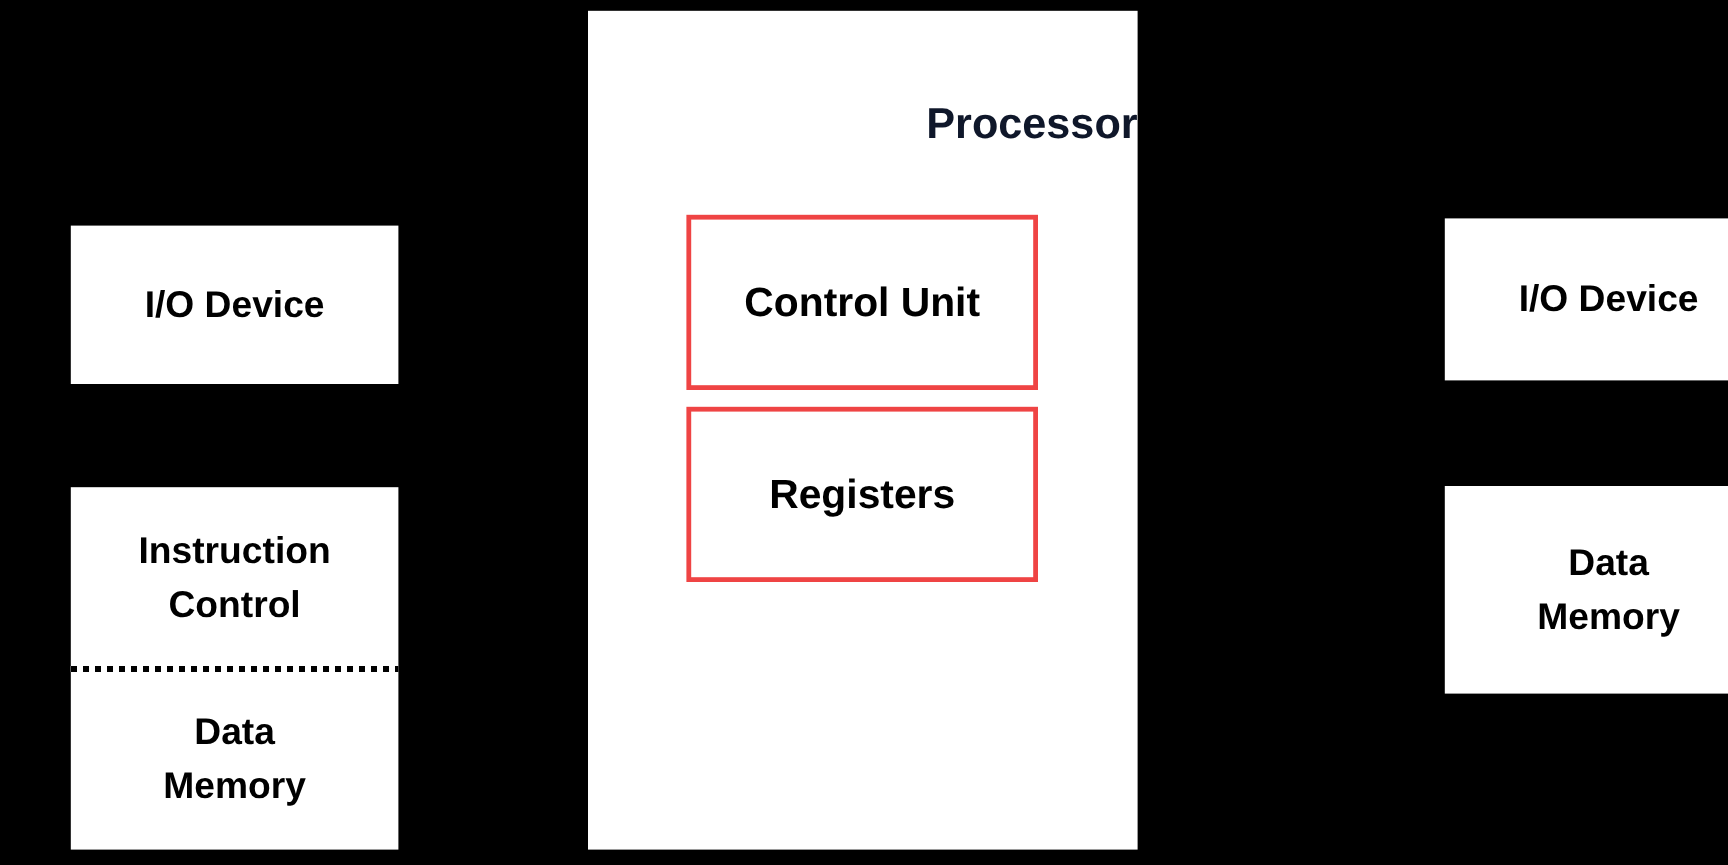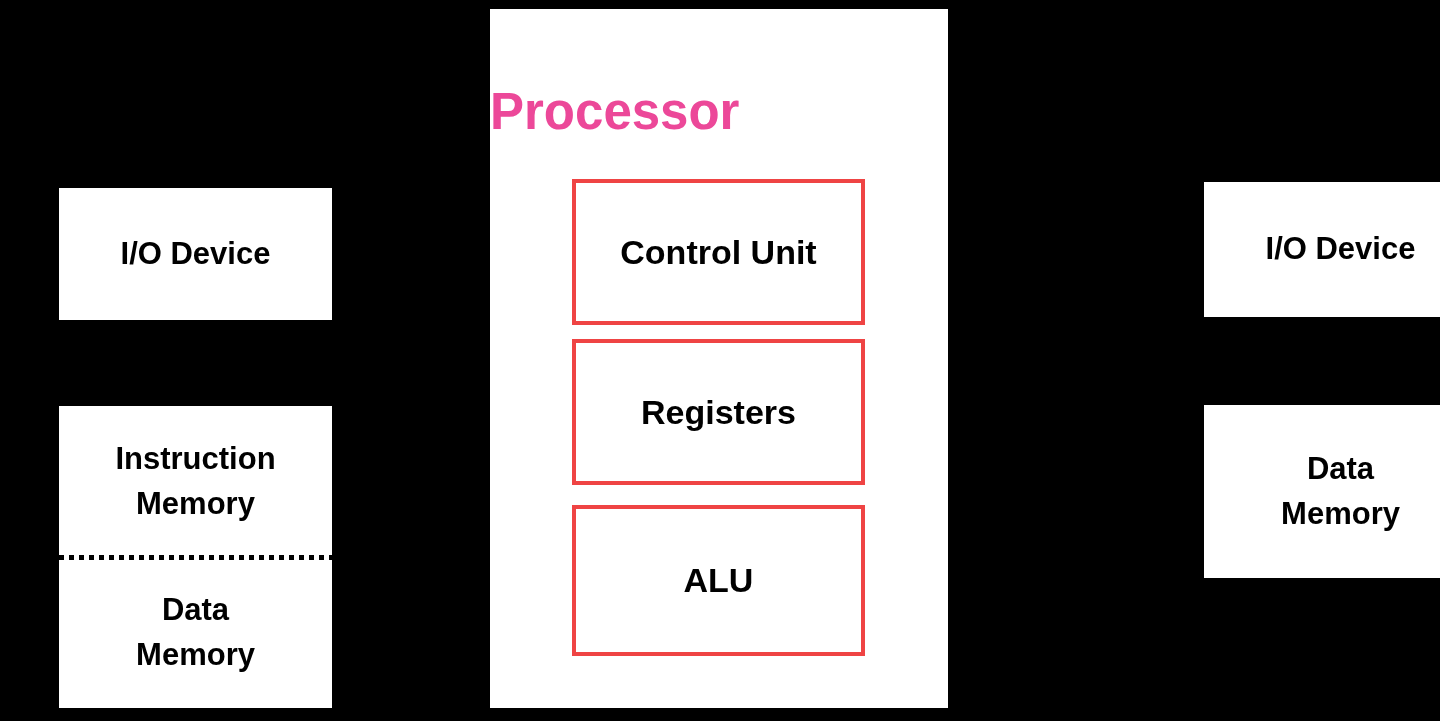--- a/index.html
+++ b/index.html
@@ -93,10 +93,10 @@
     left: 0;
     top: 73px;
     width: 100%;
-    text-align: left;
-    font-size: 51px;
+    text-align: right;
+    font-size: 36px;
     font-weight: bold;
-    color: #ec4899;
+    color: #0f172a;
   }
   .inner-block {
     position: absolute;

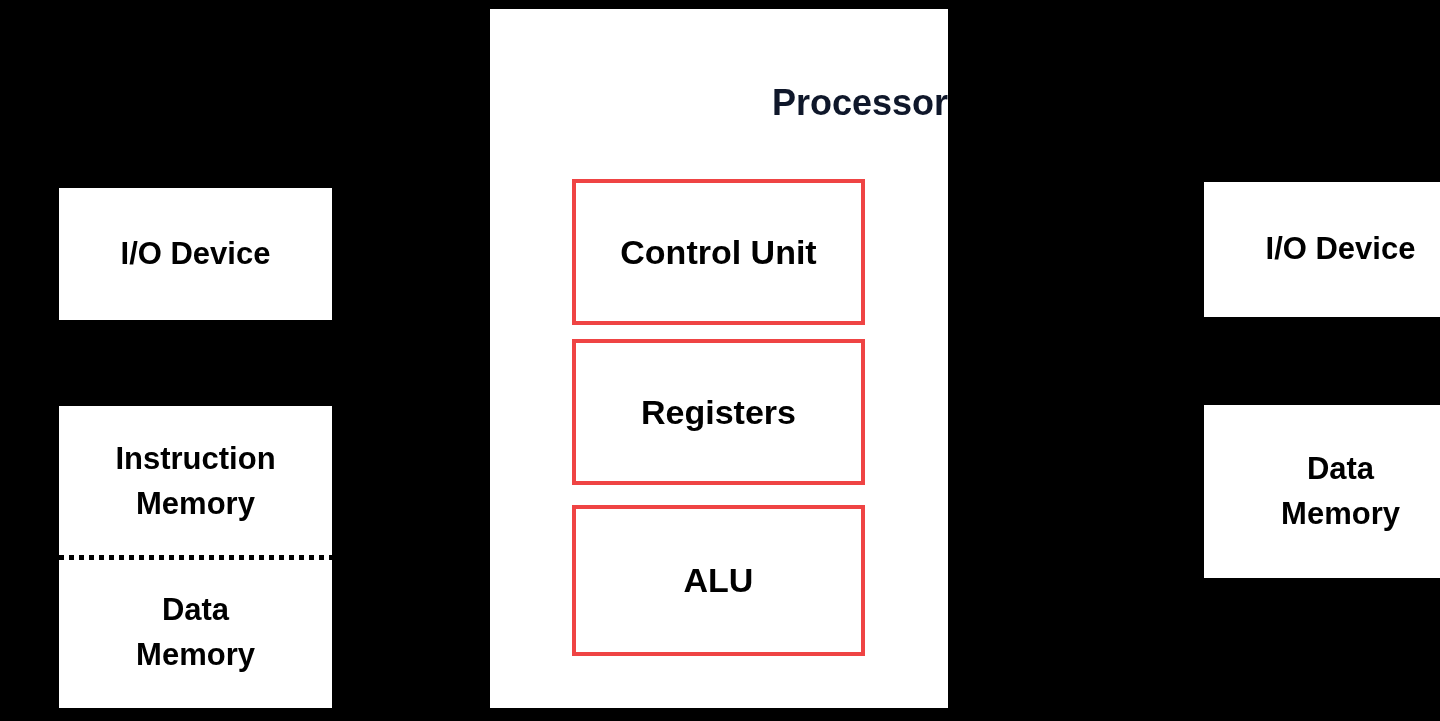--- a/index.html
+++ b/index.html
@@ -145,7 +145,7 @@
 
   <div class="block" id="mem-left">
     <div class="half">Instruction
-Memory</div>
+Control</div>
     <div class="divider"></div>
     <div class="half">Data
 Memory</div>

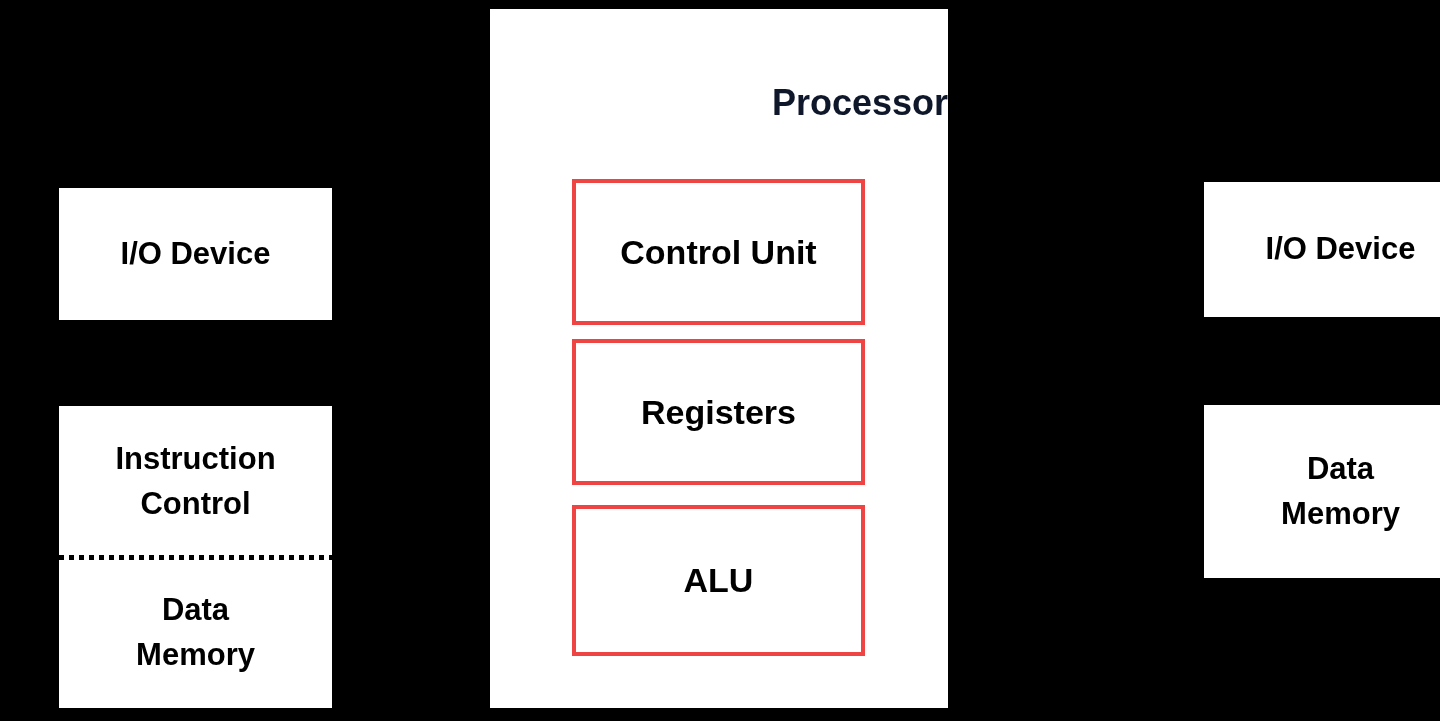--- a/index.html
+++ b/index.html
@@ -163,9 +163,6 @@
       <span>Registers</span>
     </div>
 
-    <div class="inner-block" id="alu">
-      <span>ALU</span>
-    </div>
   </div>
 
   <div class="block" id="io-right">

